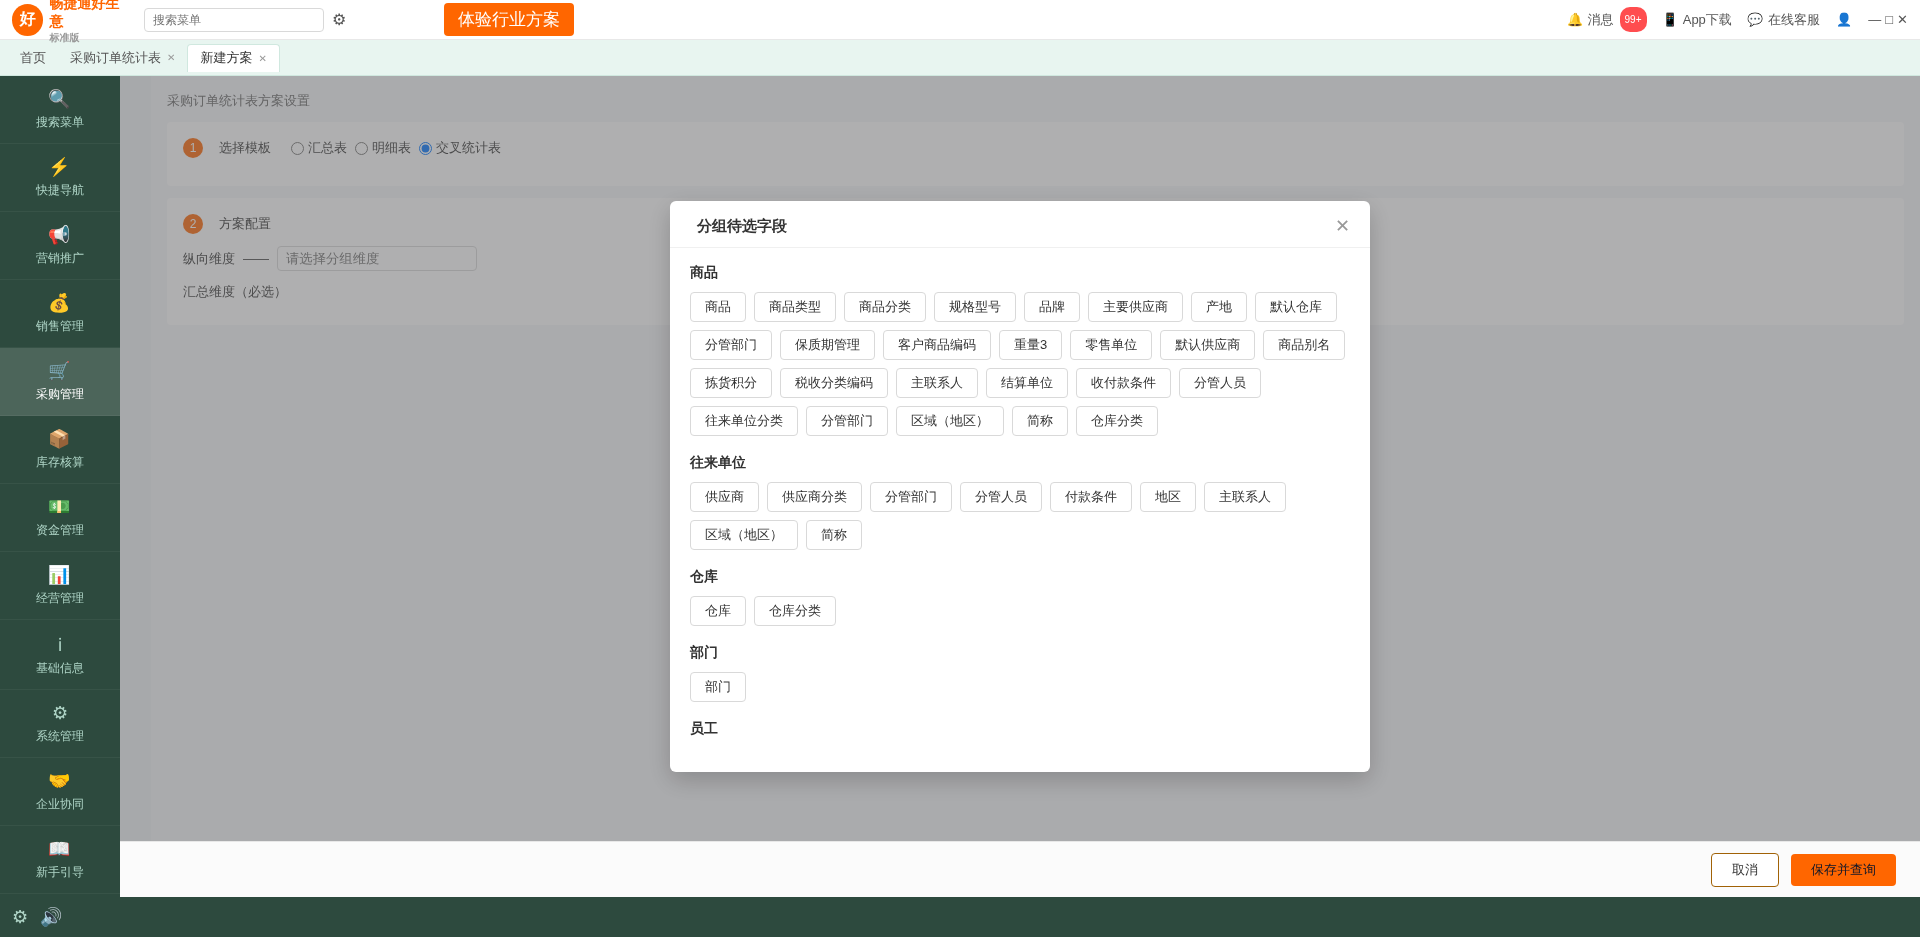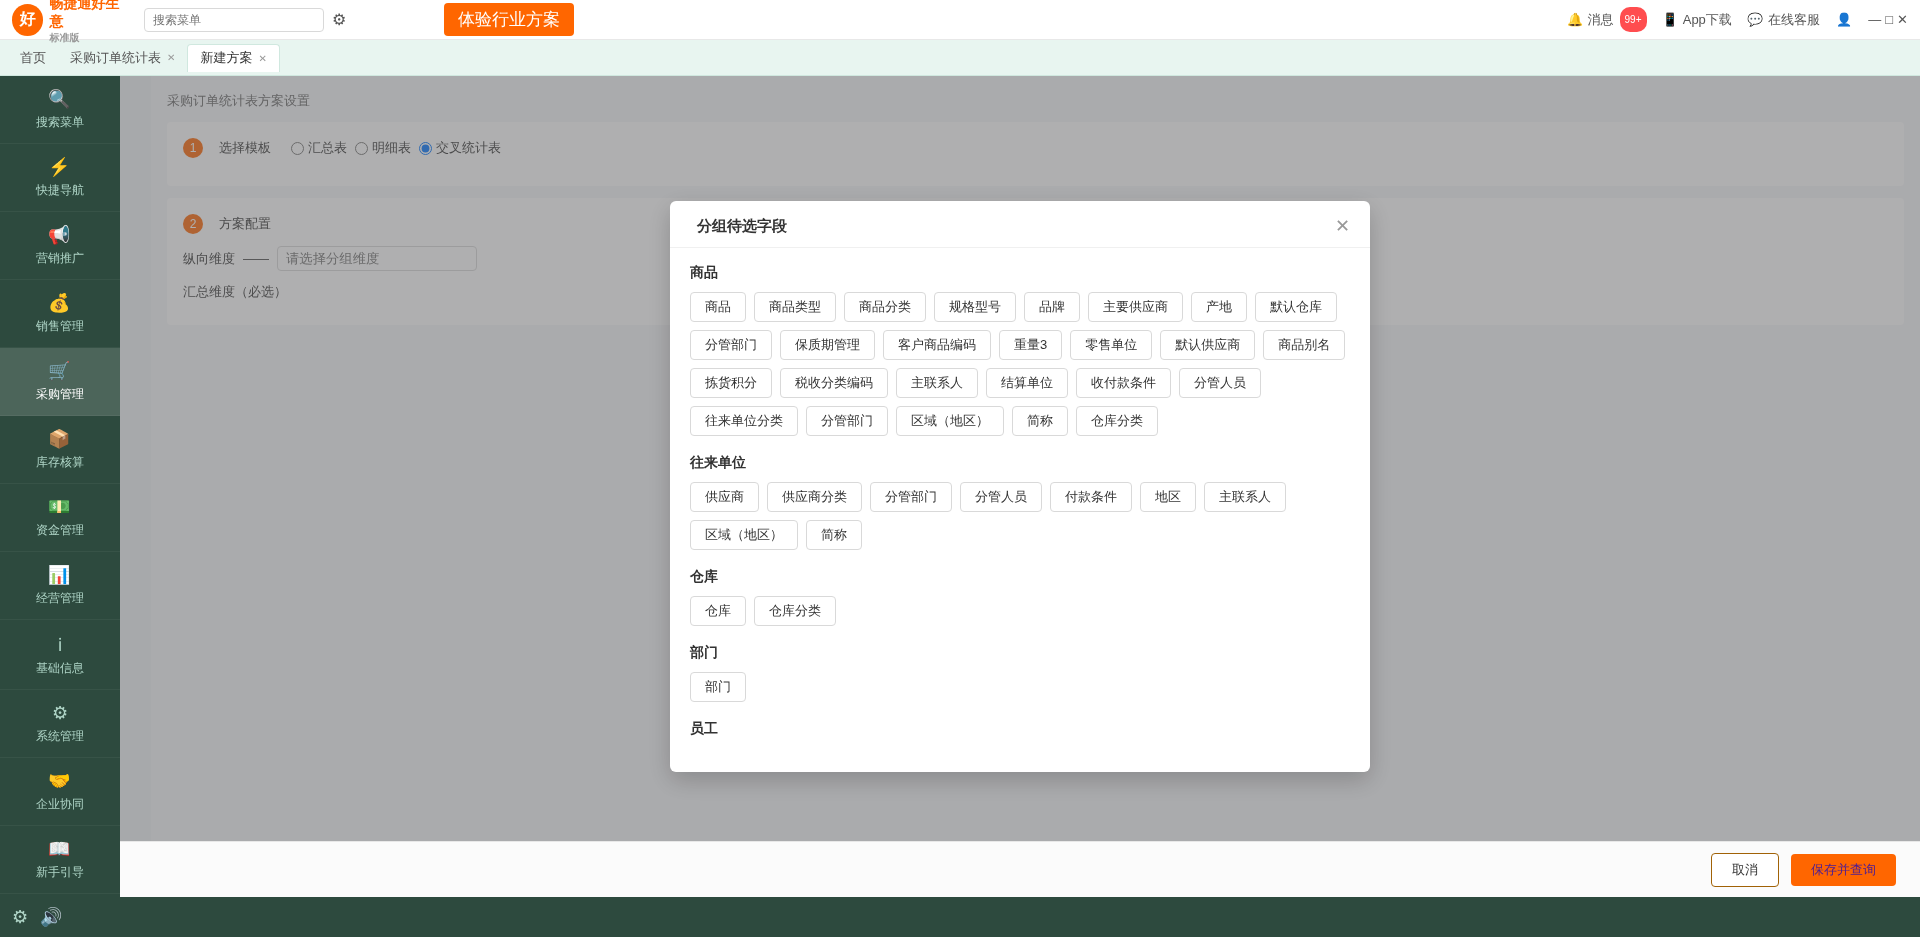--- a/index.html
+++ b/index.html
@@ -253,7 +253,7 @@
     }
     .btn-primary {
       background: #ff6600;
-      color: #4c1d95;
+      color: #0f172a;
       border: none;
       border-radius: 4px;
       padding: 7px 20px;

